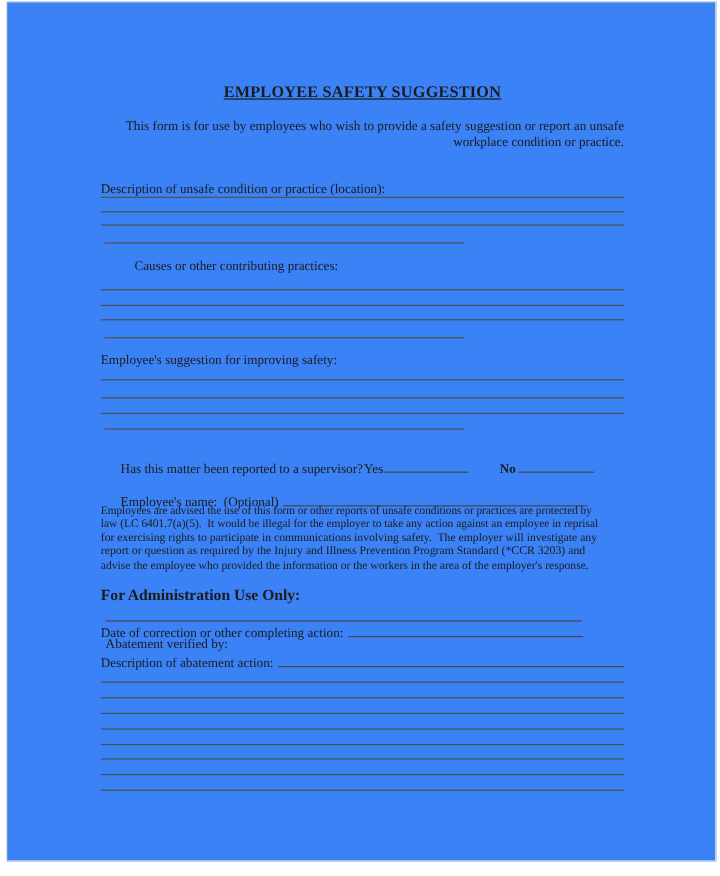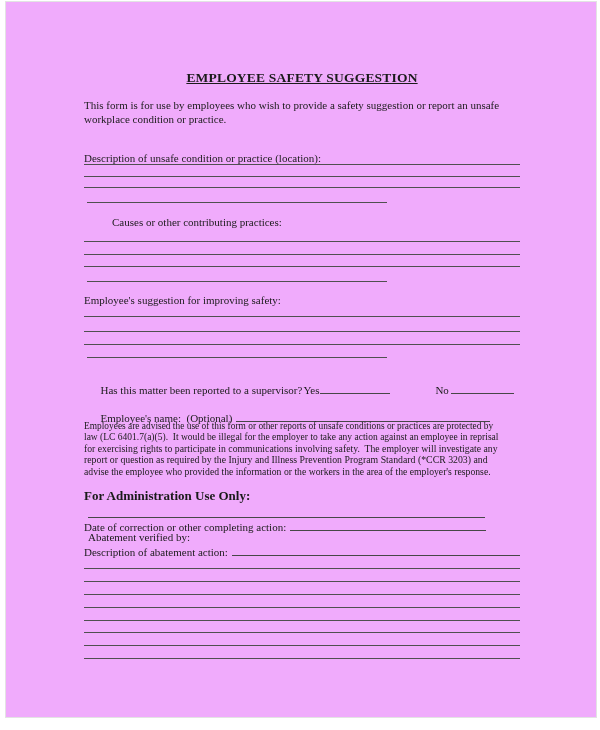--- a/index.html
+++ b/index.html
@@ -16,7 +16,7 @@
     left: 5px; top: 1px;
     width: 590px; height: 715px;
     border: 1px solid #e3e3e3;
-    background: #f0abfc;
+    background: #3b82f6;
   }
   .content {
     position: absolute;

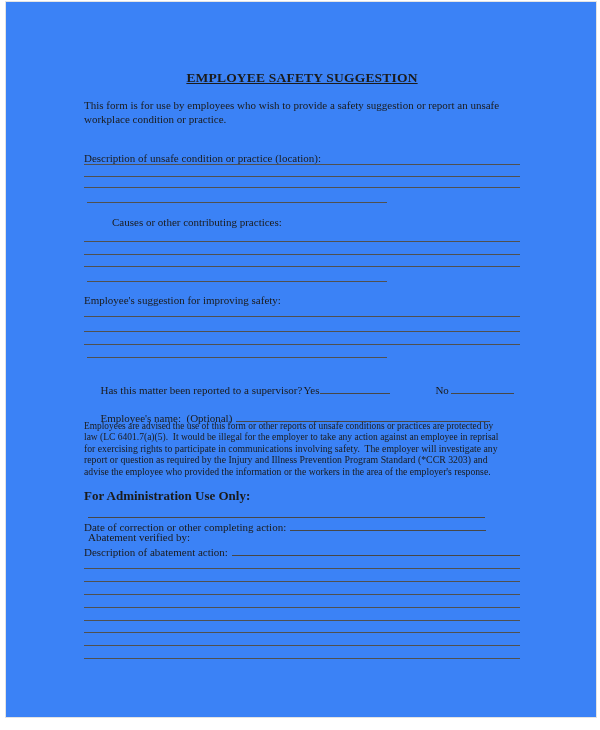--- a/index.html
+++ b/index.html
@@ -35,7 +35,7 @@
   }
 
   .body-text { font-size: 11px; line-height: 14px; }
-  .intro { top: 96px; width: 436px; }
+  .intro { top: 96px; width: 436px; text-align: right; }
   .iline { height: 14px; }
 
   .lbl { font-size: 11px; white-space: pre; }

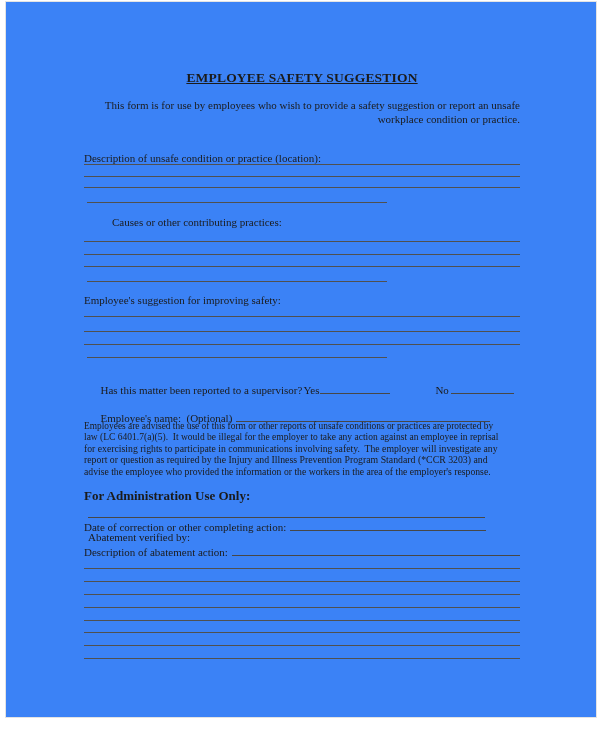--- a/index.html
+++ b/index.html
@@ -62,7 +62,7 @@
   .fill-yes  { width: 70px; margin-left: 1px; }
   .fill-no   { width: 63px; margin-left: 2px; }
   .sp-yes    { margin-left: 1px; }
-  .sp-no     { margin-left: 45px; }
+  .sp-no     { margin-left: 26px; font-weight: bold; }
   .fill-name { width: 254px; margin-left: 4px; }
 
   .legal {

